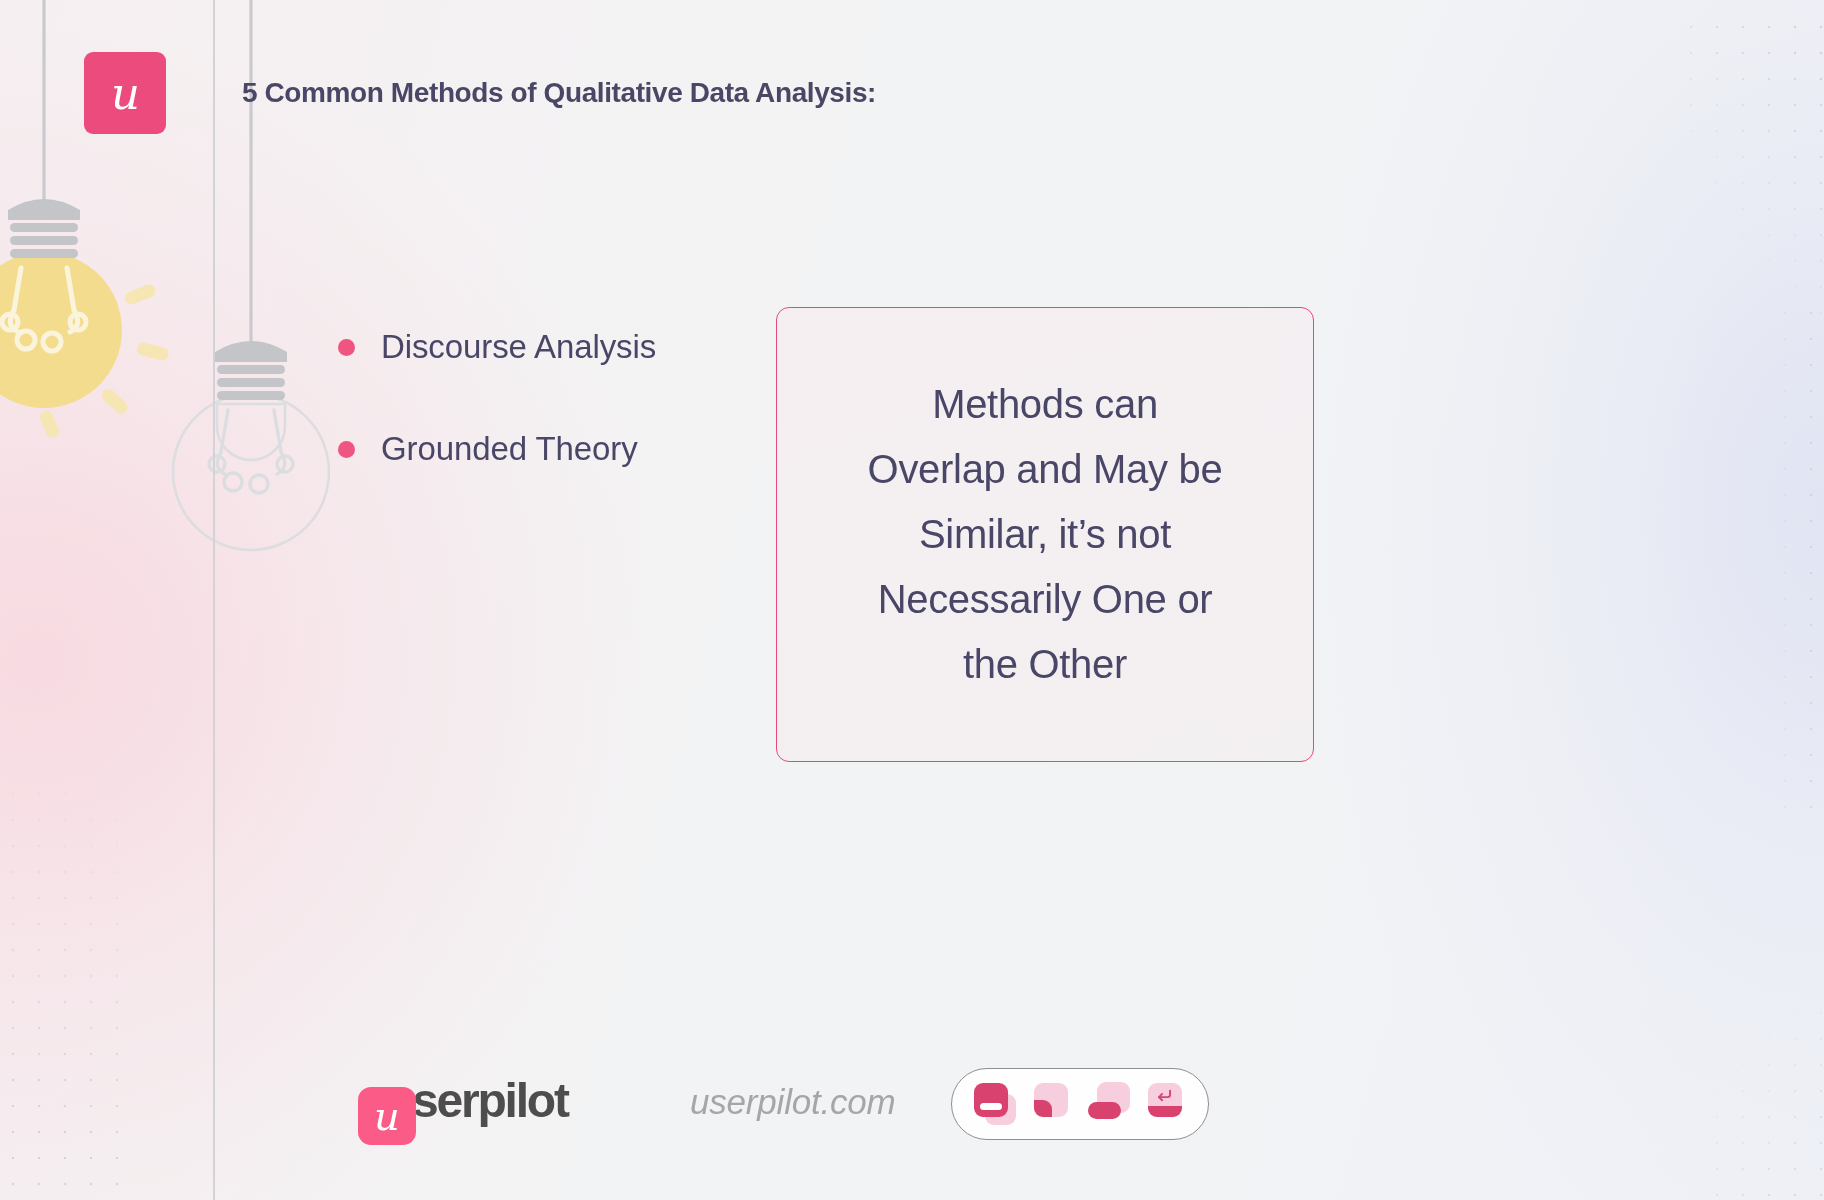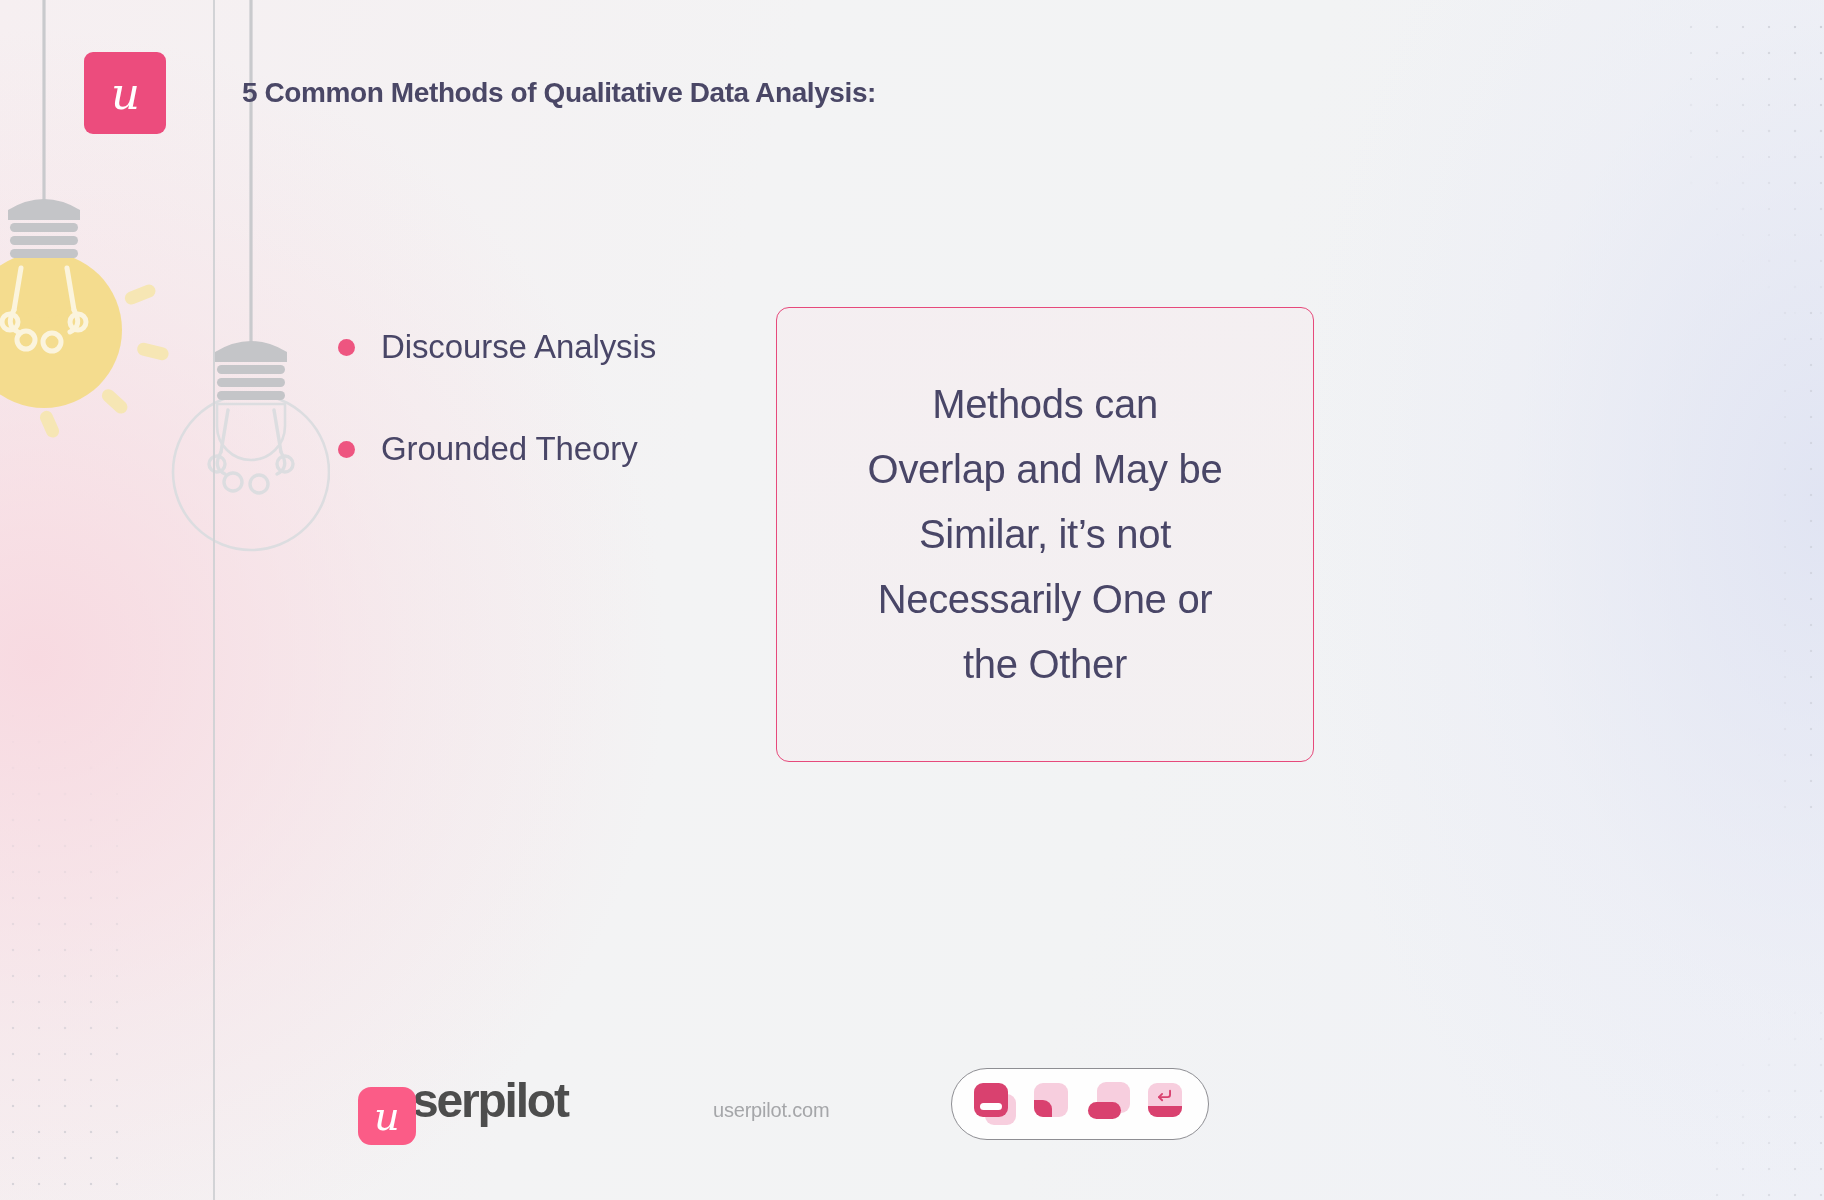--- a/index.html
+++ b/index.html
@@ -122,8 +122,8 @@
     letter-spacing:-2.2px; margin-left:-4px;
   }
   #footer-domain {
-    position:absolute; left:713px; bottom:78px;
-    color:#a5a6a9; font-size:20px; letter-spacing:-0.2px;
+    position:absolute; left:690px; bottom:78px;
+    color:#a5a6a9; font-size:35px; letter-spacing:-0.2px;font-style:italic;
   }
 
   

